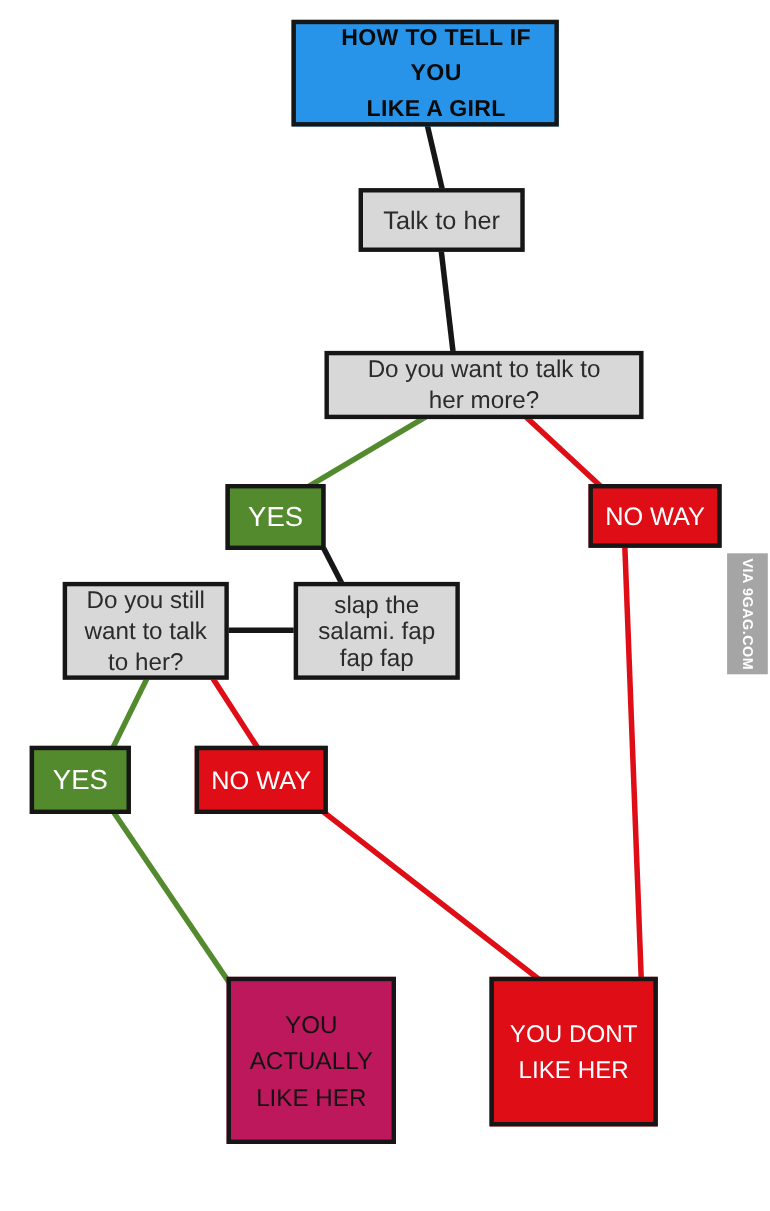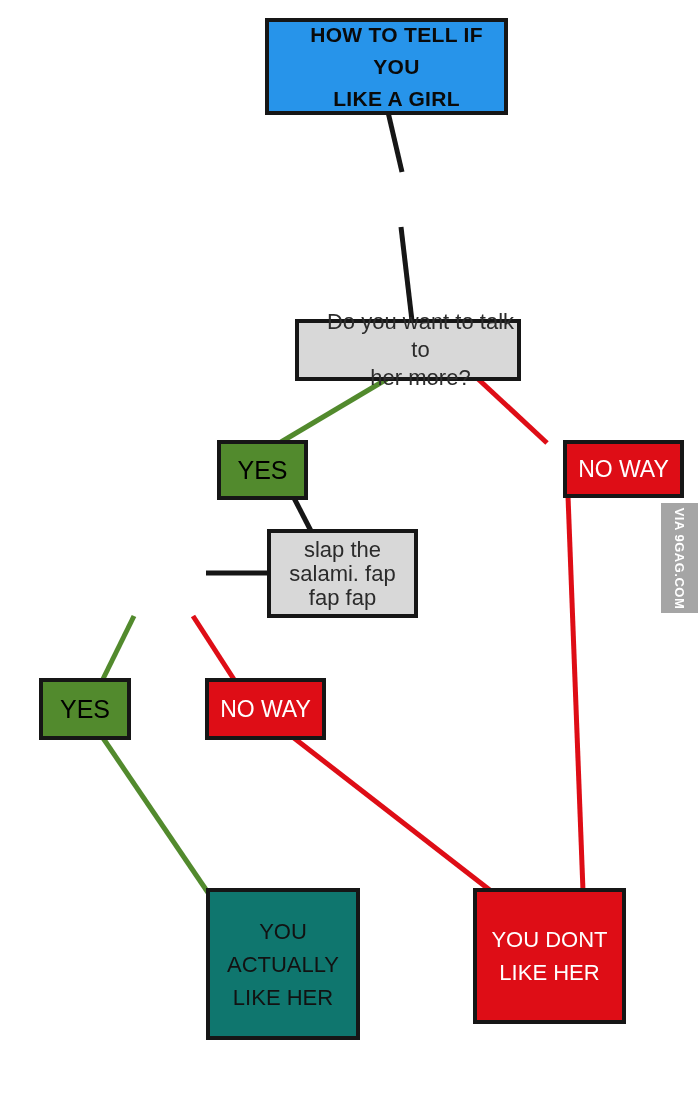--- a/index.html
+++ b/index.html
@@ -84,6 +84,7 @@
 
   <div class="node blue n-title">HOW TO TELL IF YOU
 LIKE A GIRL</div>
+  <div class="node gray n-talk">Talk to her</div>
   <div class="node gray n-want-more">Do you want to talk to
 her more?</div>
   <div class="node dgreen n-yes1">YES</div>

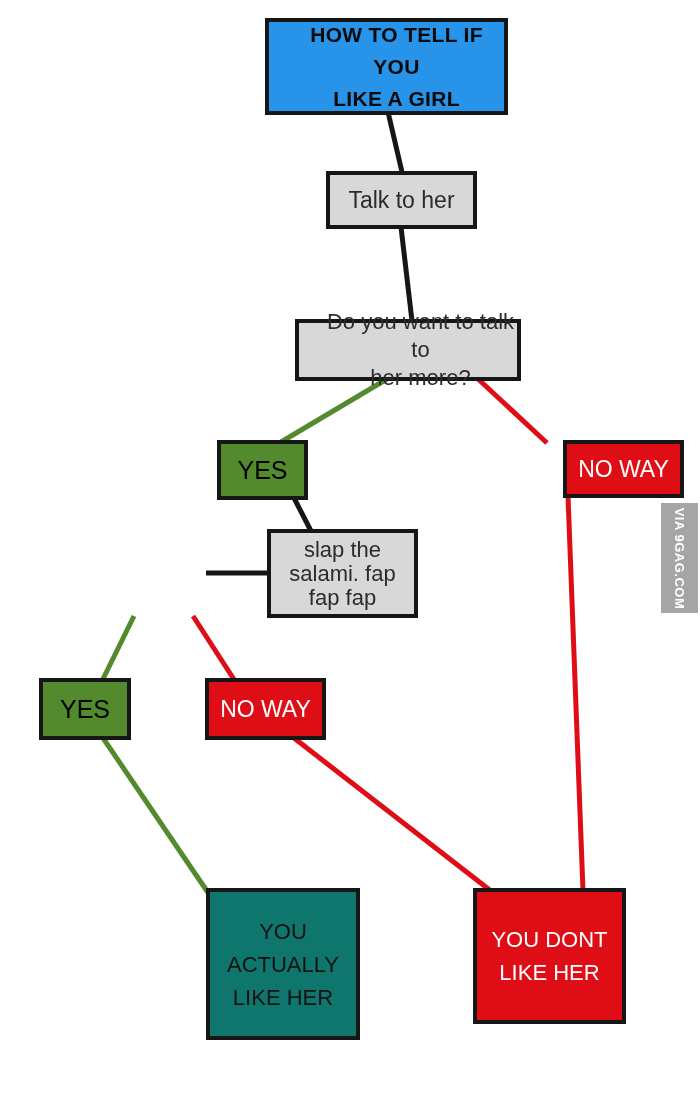--- a/index.html
+++ b/index.html
@@ -34,7 +34,7 @@
 
   .n-title     { left: 265px; top: 18px;  width: 243px; height: 97px;  font-size: 21px; line-height: 32px; letter-spacing: .3px; padding-left: 20px; }
   .n-talk      { left: 326px; top: 171px; width: 151px; height: 58px;  font-size: 23px; }
-  .n-want-more { left: 295px; top: 319px; width: 226px; height: 62px;  font-size: 22px; line-height: 28px; padding-left: 25px; }
+  .n-want-more { left: 295px; top: 319px; width: 290px; height: 62px;  font-size: 22px; line-height: 28px; }
   .n-yes1      { left: 205px; top: 440px; width: 91px;  height: 60px;  font-size: 25px; }
   .n-noway1    { left: 535px; top: 440px; width: 121px; height: 58px;  font-size: 23px; }
   .n-still     { left: 57px;  top: 529px; width: 151px; height: 89px;  font-size: 22px; line-height: 28px; }

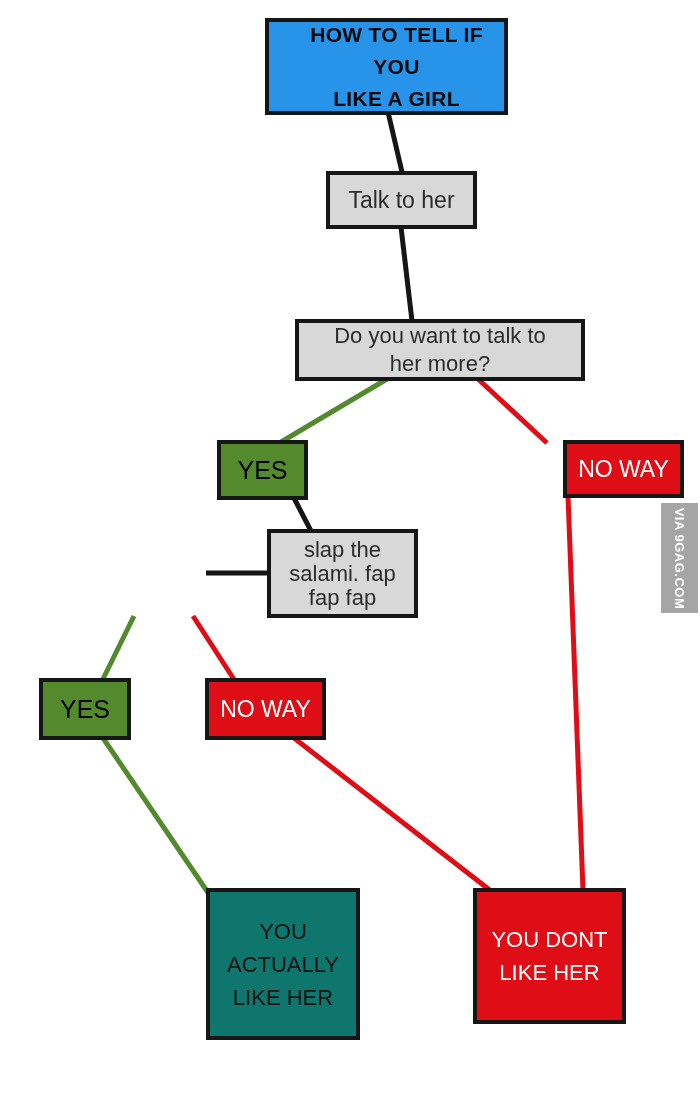--- a/index.html
+++ b/index.html
@@ -28,7 +28,7 @@
   }
   .gray   { background: #d8d8d8; color: #2b2b2b; }
   .blue   { background: #2794ea; color: #0a0a0a; font-weight: bold; }
-  .dgreen { background: #528a2d; color: #000000; margin-left: 12px; }
+  .dgreen { background: #528a2d; color: #ffffff; }
   .bgreen { background: #0f766e; color: #121212; }
   .red    { background: #de0d16; color: #ffffff; margin-left: 28px; }
 

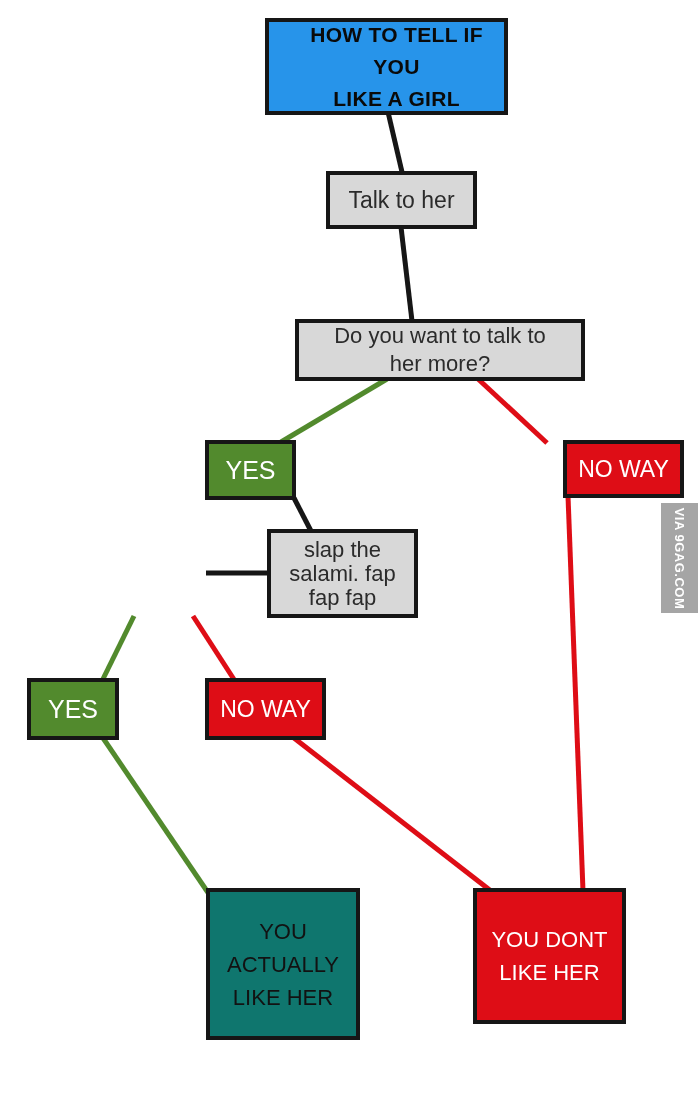--- a/index.html
+++ b/index.html
@@ -30,7 +30,7 @@
   .blue   { background: #2794ea; color: #0a0a0a; font-weight: bold; }
   .dgreen { background: #528a2d; color: #ffffff; }
   .bgreen { background: #0f766e; color: #121212; }
-  .red    { background: #de0d16; color: #ffffff; margin-left: 28px; }
+  .red    { background: #de0d16; color: #ffffff; }
 
   .n-title     { left: 265px; top: 18px;  width: 243px; height: 97px;  font-size: 21px; line-height: 32px; letter-spacing: .3px; padding-left: 20px; }
   .n-talk      { left: 326px; top: 171px; width: 151px; height: 58px;  font-size: 23px; }

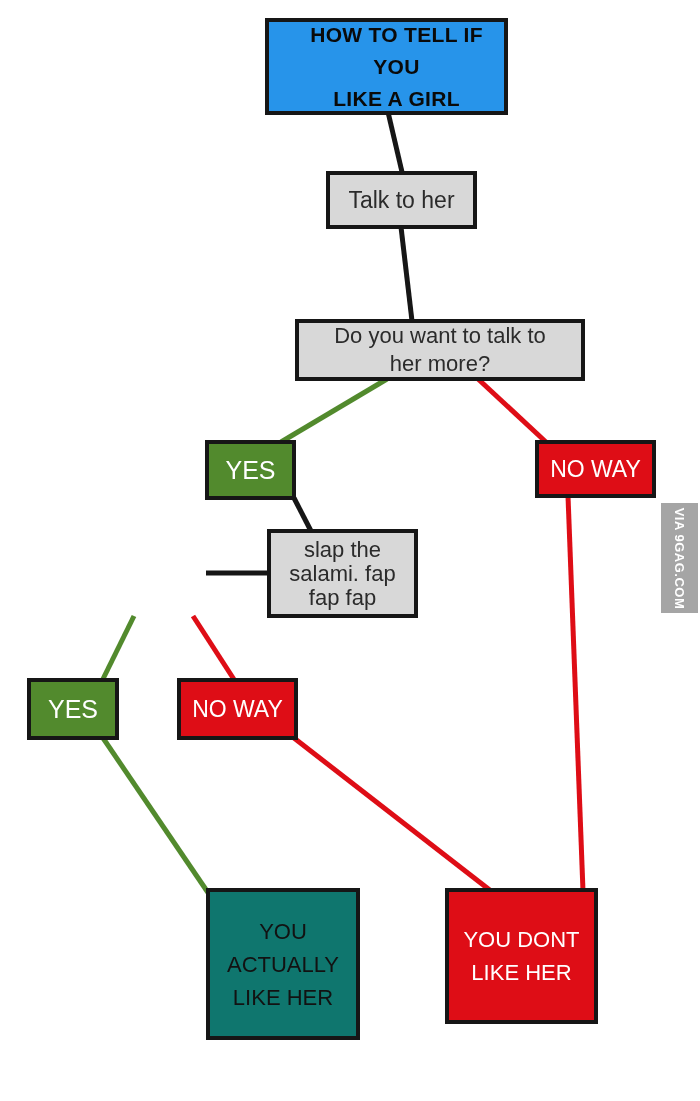--- a/index.html
+++ b/index.html
@@ -89,6 +89,9 @@
 her more?</div>
   <div class="node dgreen n-yes1">YES</div>
   <div class="node red n-noway1">NO WAY</div>
+  <div class="node gray n-still">Do you still
+want to talk
+to her?</div>
   <div class="node gray n-salami">slap the
 salami. fap
 fap fap</div>

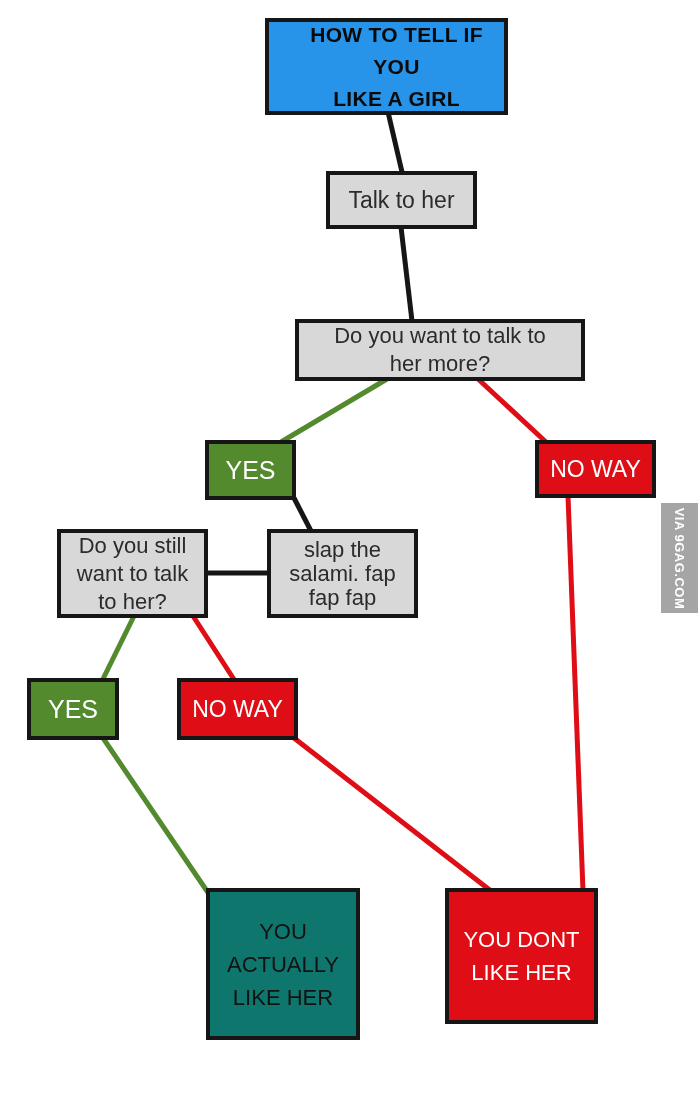--- a/index.html
+++ b/index.html
@@ -29,7 +29,7 @@
   .gray   { background: #d8d8d8; color: #2b2b2b; }
   .blue   { background: #2794ea; color: #0a0a0a; font-weight: bold; }
   .dgreen { background: #528a2d; color: #ffffff; }
-  .bgreen { background: #0f766e; color: #121212; }
+  .bgreen { background: #be185d; color: #121212; }
   .red    { background: #de0d16; color: #ffffff; }
 
   .n-title     { left: 265px; top: 18px;  width: 243px; height: 97px;  font-size: 21px; line-height: 32px; letter-spacing: .3px; padding-left: 20px; }

